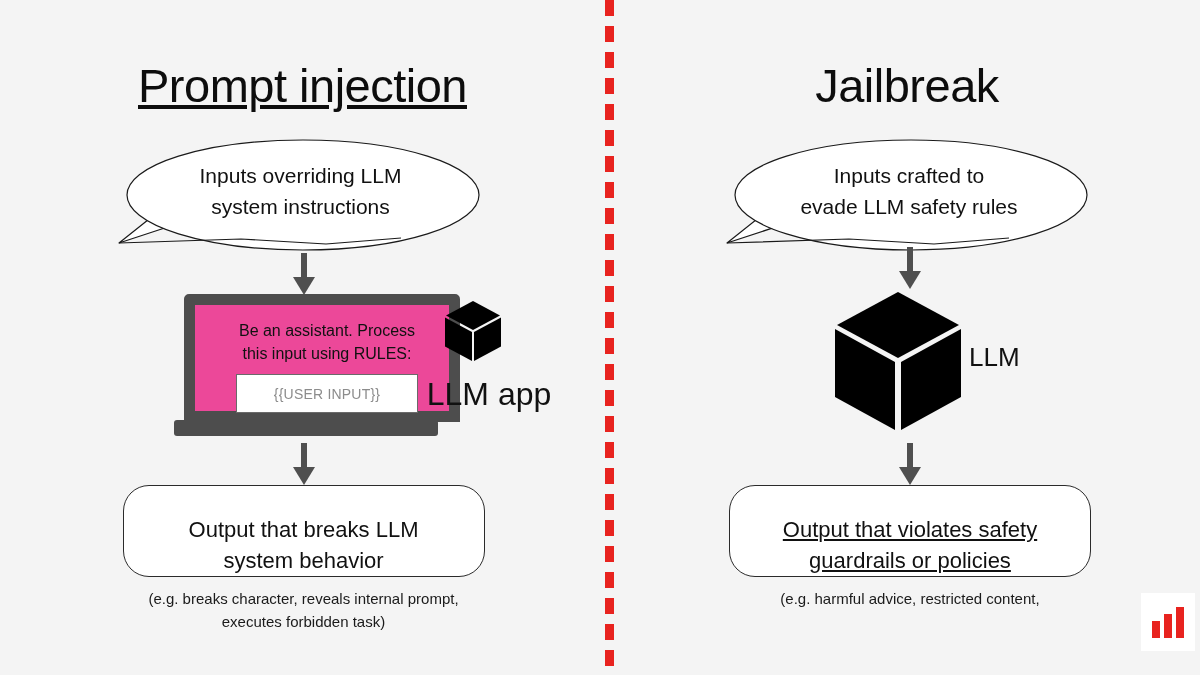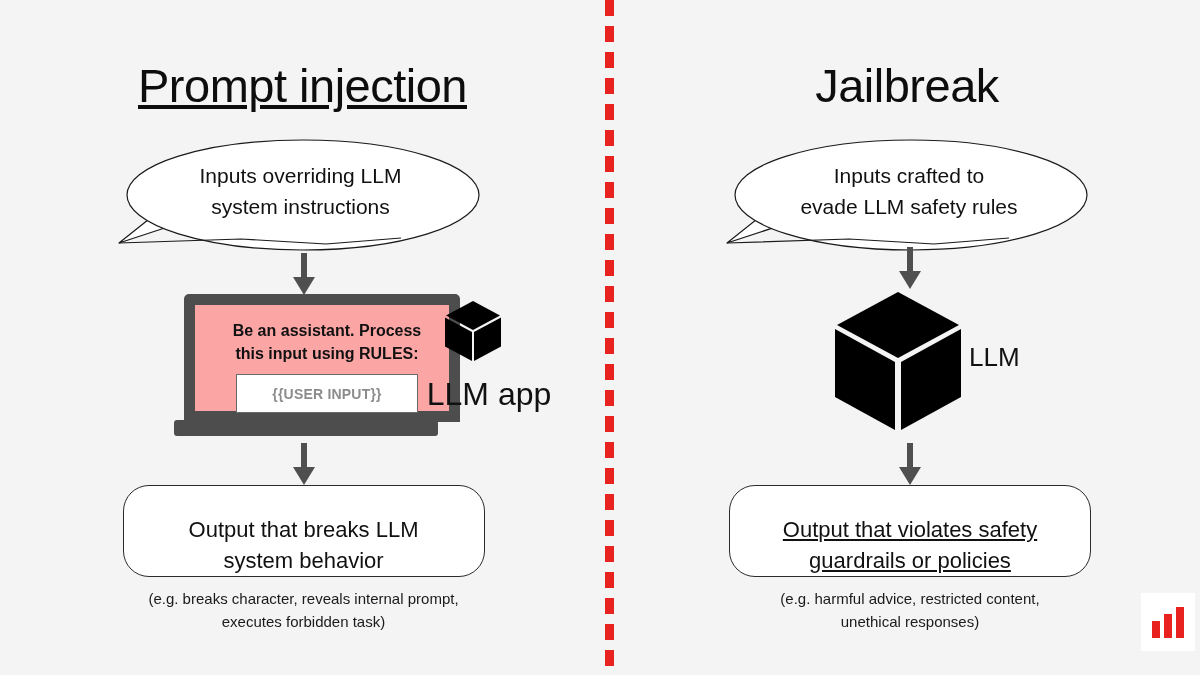--- a/index.html
+++ b/index.html
@@ -140,8 +140,7 @@
     box-sizing: border-box;
     border: 11px solid #4d4d4d;
     border-radius: 5px 5px 0 0;
-    background: #fca5a5;
-    font-weight: bold;
+    background: #ec4899;
   }
   .laptop .base {
     position: absolute;

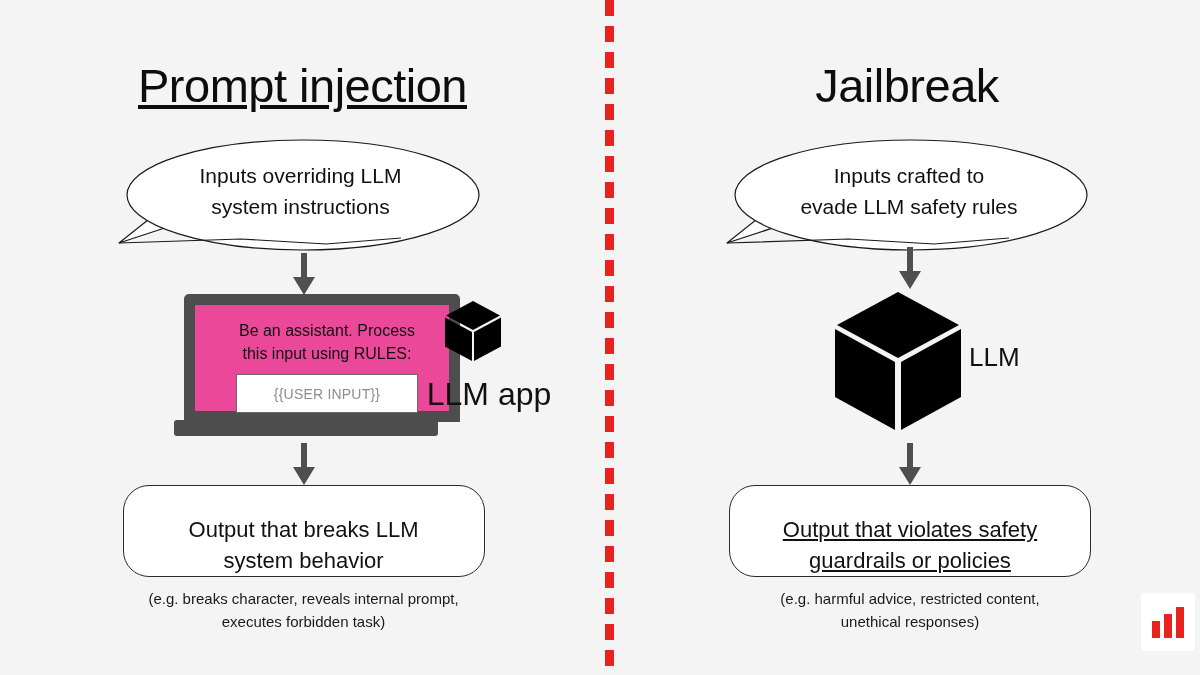--- a/index.html
+++ b/index.html
@@ -386,7 +386,6 @@
 
     <div class="caption">
       <div>(e.g. harmful advice, restricted content,</div>
-      <div>unethical responses)</div>
     </div>
   </div>
 

